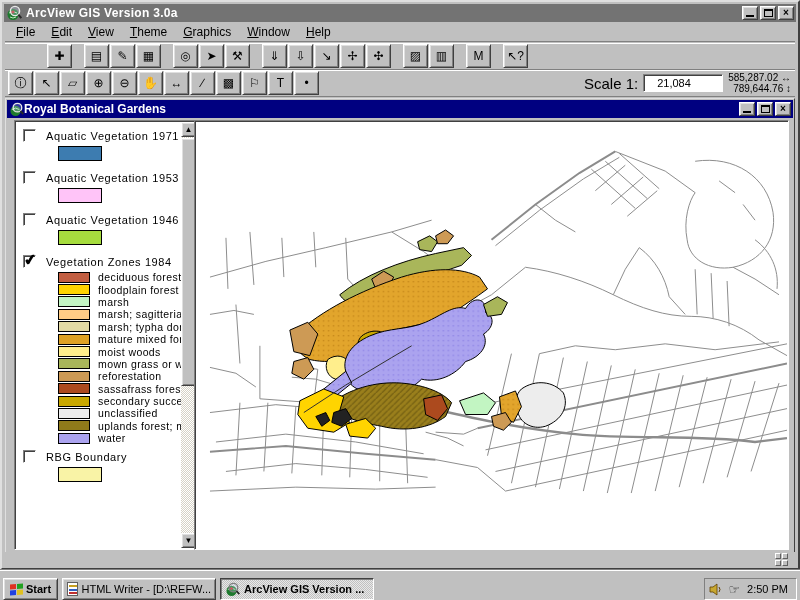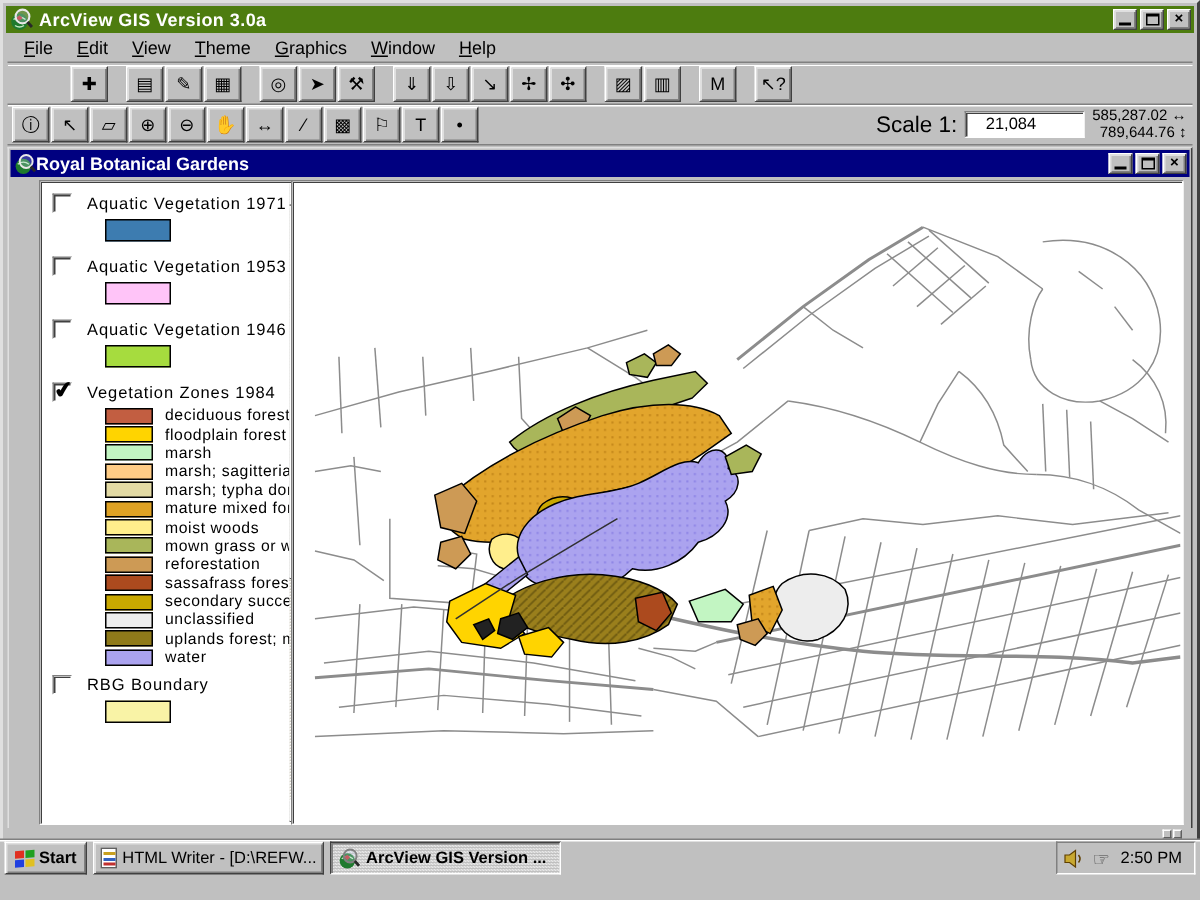--- a/index.html
+++ b/index.html
@@ -16,7 +16,7 @@
          background:#C0C0C0; border:2px solid; border-color:#DFDFDF #404040 #404040 #DFDFDF; }
 
   .titlebar { position:absolute; left:2px; right:2px; top:2px; height:18px;
-    background:#4d7c0f; color:#fff; display:flex; align-items:center; padding:0 2px; }
+    background:#737373; color:#fff; display:flex; align-items:center; padding:0 2px; }
   .titlebar .t-text { font-size:12px; font-weight:bold; margin-left:4px; letter-spacing:0.3px; }
   .winbtns { margin-left:auto; display:flex; gap:2px; }
   .winbtn { width:16px; height:14px; font-size:10px; line-height:12px; text-align:center;

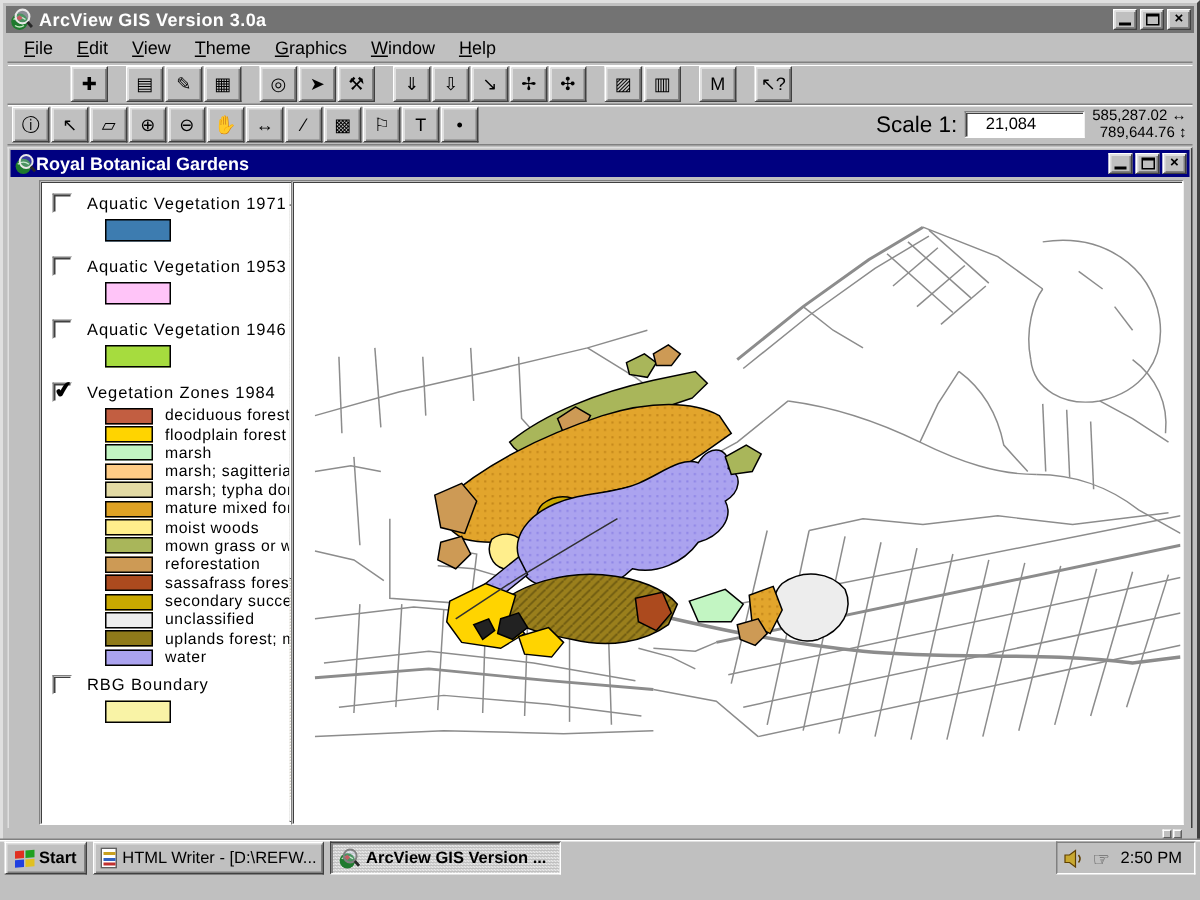--- a/index.html
+++ b/index.html
@@ -53,7 +53,7 @@
     background:#000080; color:#fff; display:flex; align-items:center; padding:0 2px; }
   .doc-titlebar .t-text { font-size:12px; font-weight:bold; }
 
-  #toc { position:absolute; left:20px; top:21px; width:185px; bottom:4px;
+  #toc { position:absolute; left:8px; top:21px; width:185px; bottom:4px;
     background:#fff; border:1px solid; border-color:#808080 #fff #fff #808080;
     box-shadow:inset 1px 1px 0 #404040; overflow:hidden; }
   #toc-inner { position:absolute; left:2px; top:2px; right:17px; bottom:2px; overflow:hidden;

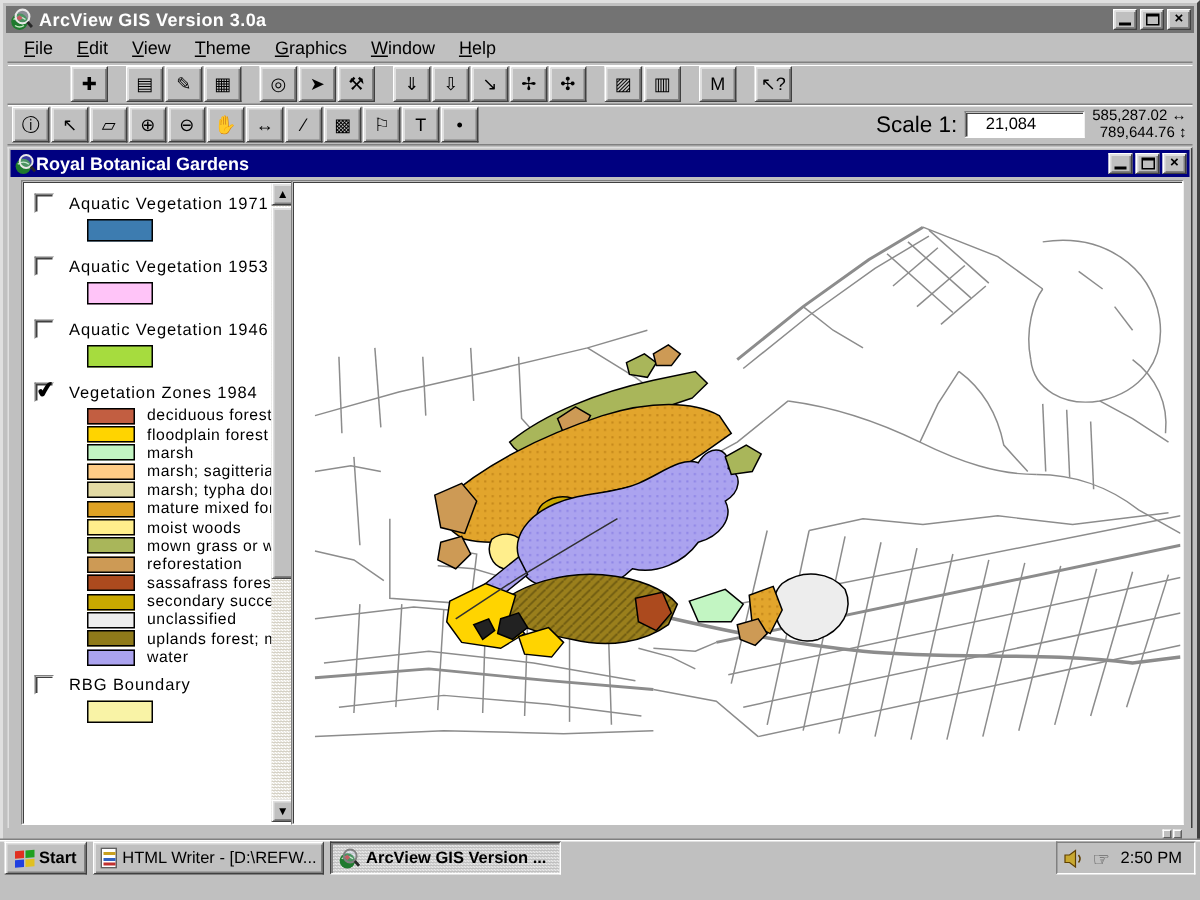--- a/index.html
+++ b/index.html
@@ -91,8 +91,8 @@
   .grip i { width:6px; height:6px; background:#C0C0C0; border:1px solid; border-color:#fff #606060 #606060 #fff; }
 
   
-  #taskbar { position:absolute; left:0; bottom:0; width:800px; height:40px; background:#C0C0C0;
-    border-top:1px solid #FFFFFF; box-shadow:0 -1px 0 #808080; display:flex; align-items:flex-start; padding:0 3px; }
+  #taskbar { position:absolute; left:0; bottom:0; width:800px; height:30px; background:#C0C0C0;
+    border-top:1px solid #FFFFFF; box-shadow:0 -1px 0 #808080; display:flex; align-items:flex-end; padding:0 3px; }
   .startbtn { height:22px; display:flex; align-items:center; gap:3px; padding:0 6px; font-size:11px; font-weight:bold; }
   .flag { display:grid; grid-template-columns:6px 6px; grid-template-rows:5px 5px; gap:1px; transform:skewY(-4deg); }
   .flag i:nth-child(1){background:#E03020;} .flag i:nth-child(2){background:#20A020;}

